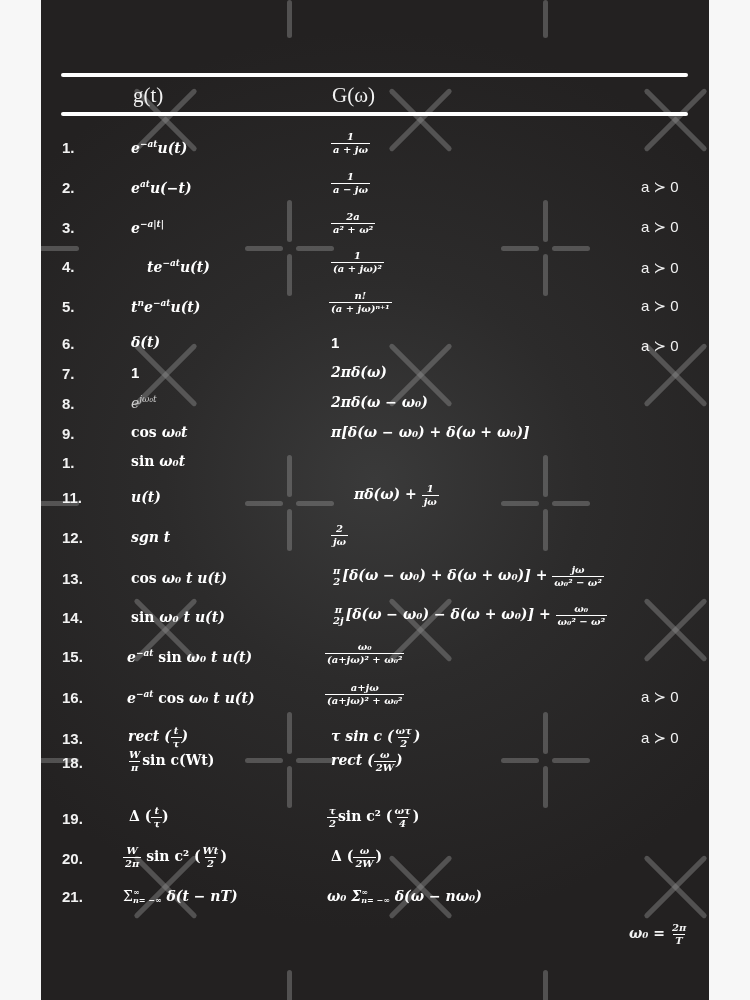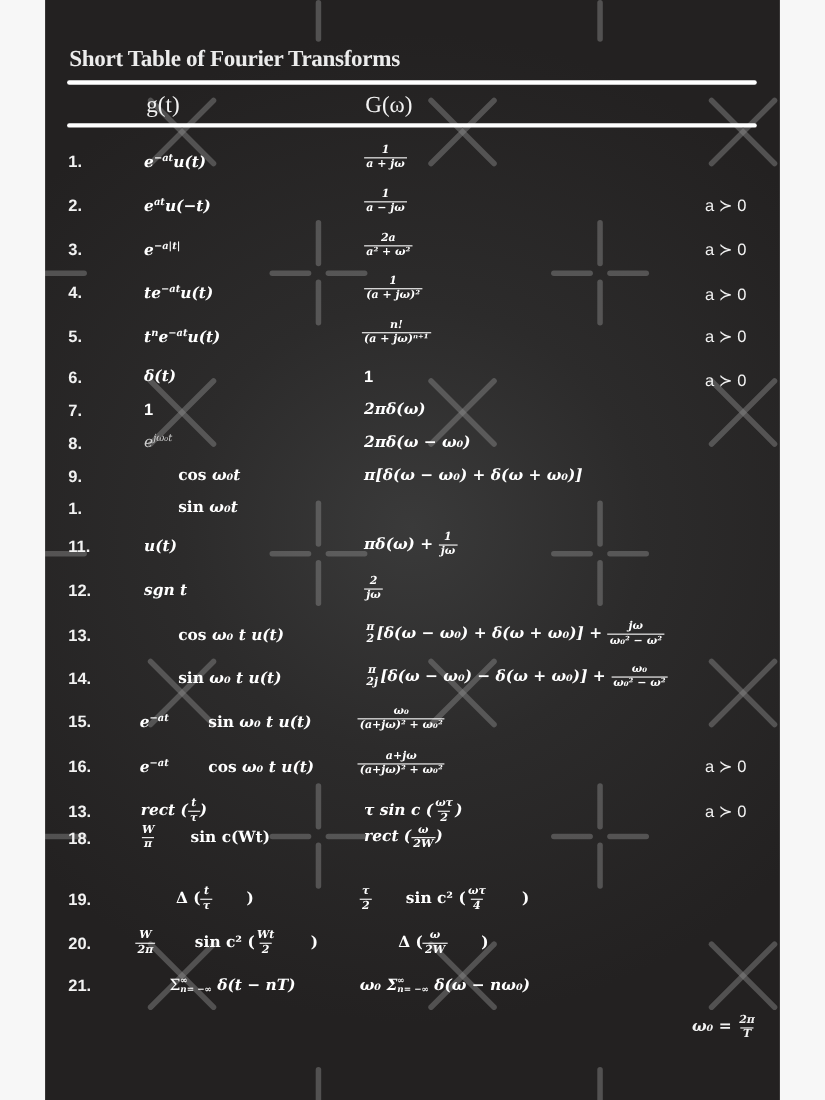--- a/index.html
+++ b/index.html
@@ -153,7 +153,6 @@
     <div class="bar" style="left:502px;top:0;width:5px;height:40px;"></div>
   </div>
 
-  <div class="title">Short Table of Fourier Transforms</div>
   <div class="rule" style="top:73px;"></div>
   <div class="hdr" style="left:92px;">g(t)</div>
   <div class="hdr" style="left:291px;">G(ω)</div>

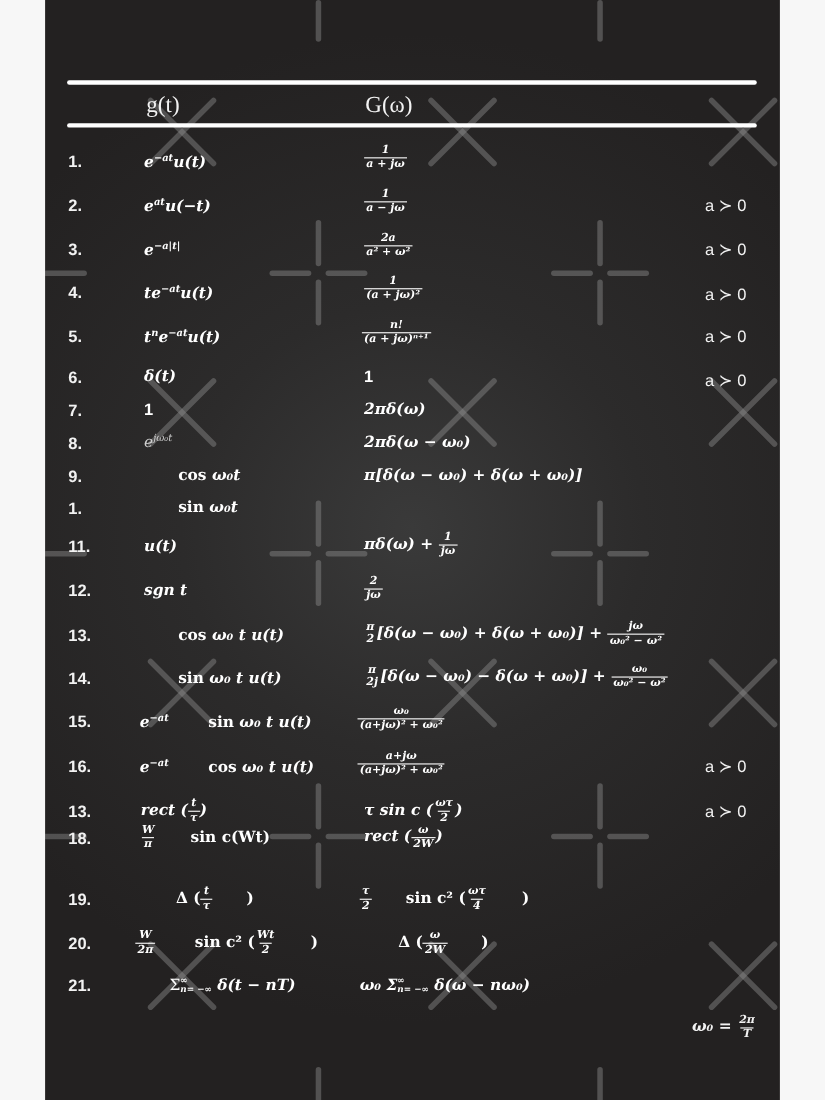--- a/index.html
+++ b/index.html
@@ -190,7 +190,7 @@
 
   <div class="row" style="top:252px;height:30px;">
     <span class="num" style="top:6px;">4.</span>
-    <span class="g" style="top:6px;"><span>te</span><sup>−at</sup><span>u(t)</span></span>
+    <span class="g" style="top:6px;margin-left:16px;"><span>te</span><sup>−at</sup><span>u(t)</span></span>
     <span class="G" style="top:-2px;"><span class="frac">
           <span class="n">1</span>
           <span class="d">(a + jω)²</span>

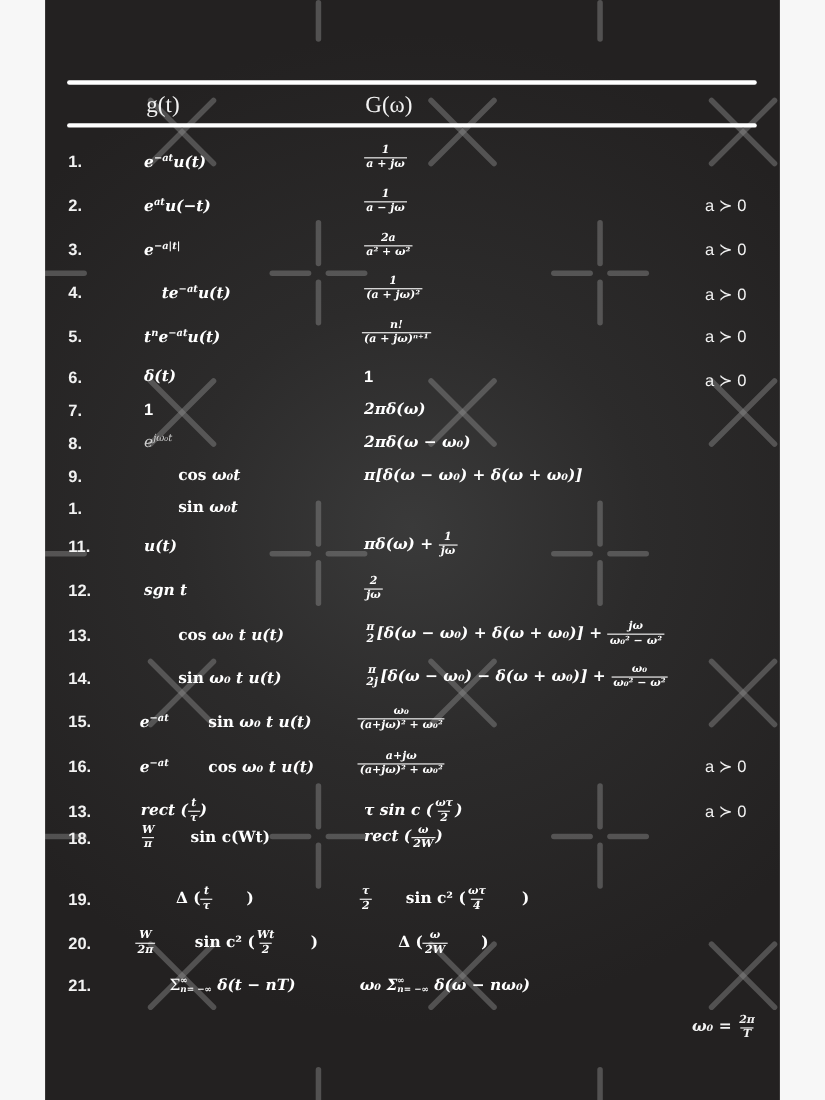--- a/index.html
+++ b/index.html
@@ -47,7 +47,7 @@
   .frac { display: inline-flex; flex-direction: column; align-items: center; vertical-align: middle; font-size: 10px; line-height: 1.15; }
   .frac .n { padding: 0 2px; }
   .frac .d { border-top: 1px solid #fff; padding: 0 2px; }
-  .up { font-weight: normal; font-style: normal; margin-left: 31px; }
+  .up { font-weight: normal; font-style: normal; }
   sup, sub { font-size: 9px; }
 </style>
 </head>

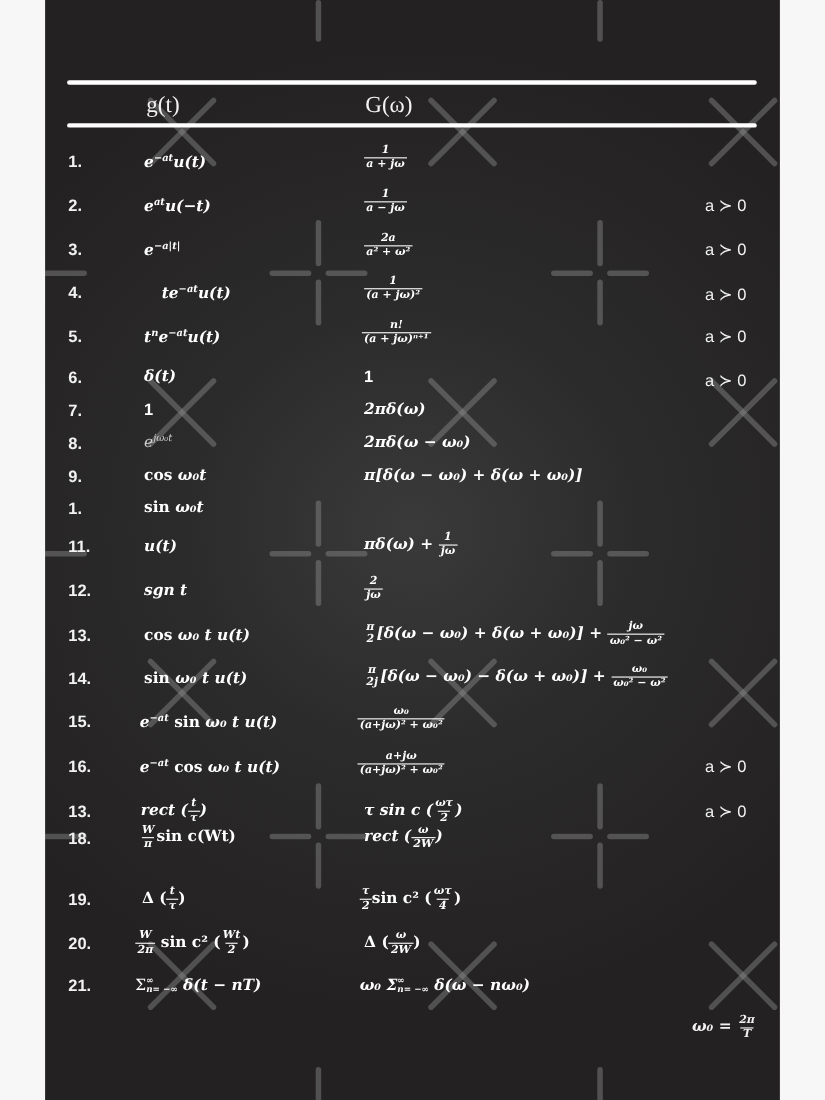--- a/index.html
+++ b/index.html
@@ -240,7 +240,7 @@
   <div class="row" style="top:483px;height:34px;">
     <span class="num" style="top:6px;">11.</span>
     <span class="g" style="top:6px;">u(t)</span>
-    <span class="G" style="top:0px;"><span>πδ(ω) + </span><span class="frac">
+    <span class="G" style="top:0px;margin-left:23px;"><span>πδ(ω) + </span><span class="frac">
           <span class="n">1</span>
           <span class="d">jω</span>
         </span></span>

